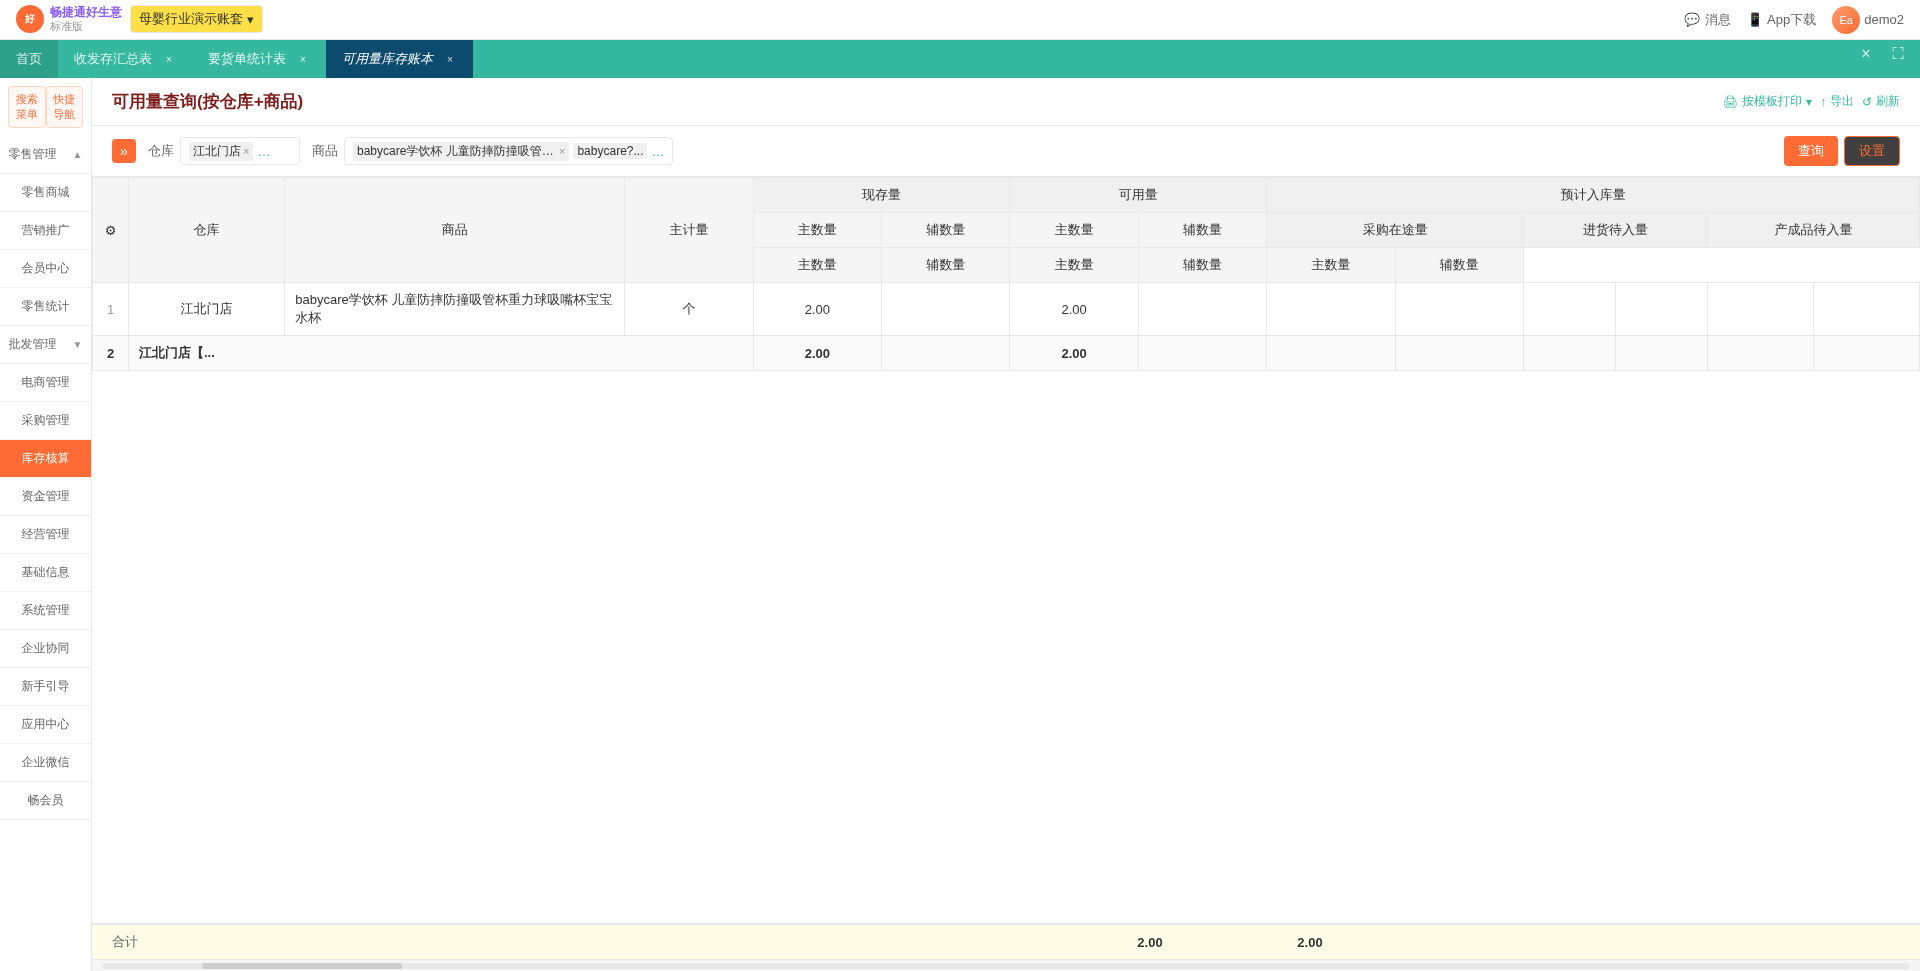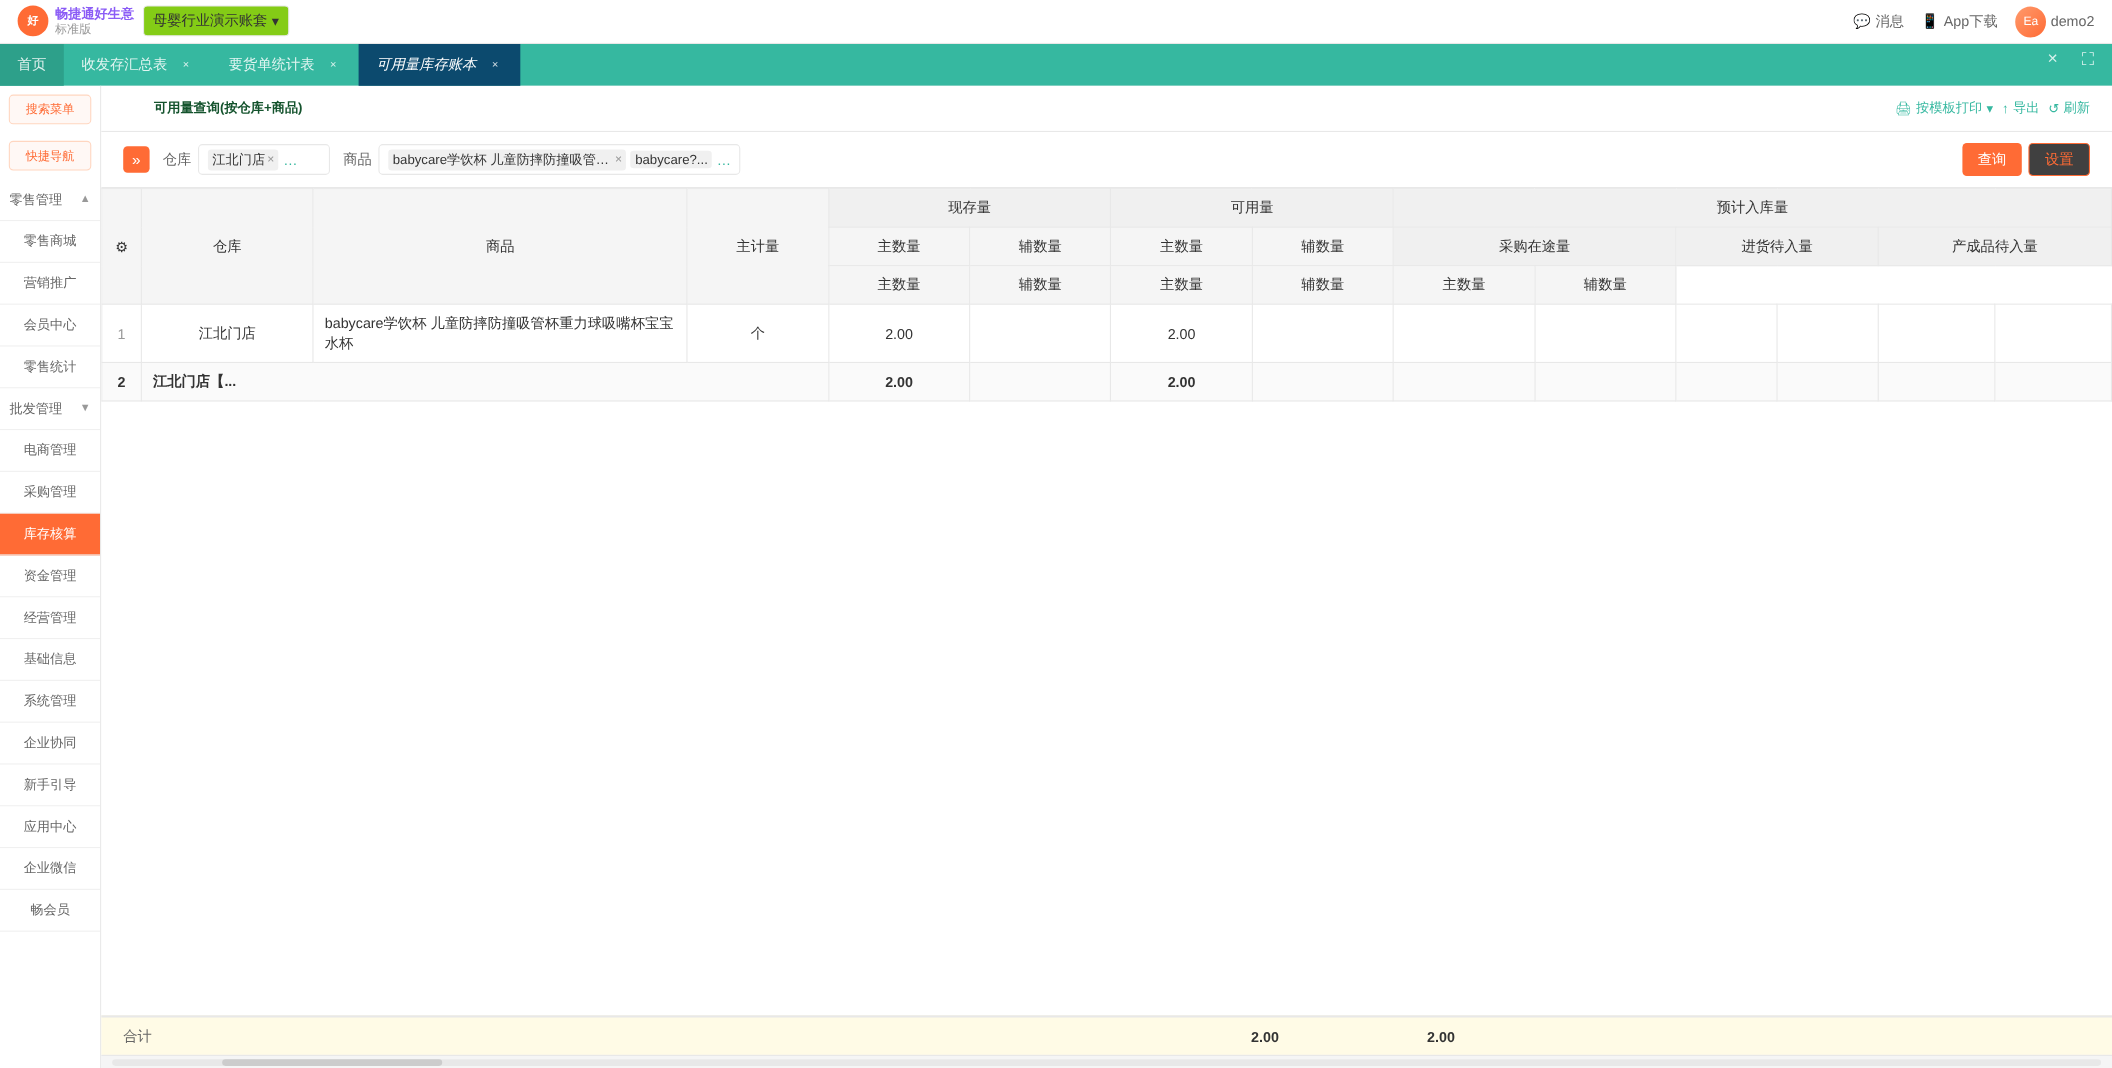--- a/index.html
+++ b/index.html
@@ -20,7 +20,7 @@
     .logo-icon { width: 28px; height: 28px; background: #ff6b35; border-radius: 50%; display: flex; align-items: center; justify-content: center; color: #fff; font-size: 10px; font-weight: bold; }
     .logo-text { color: #8b5cf6; font-size: 12px; font-weight: bold; line-height: 1.2; }
     .logo-sub { color: #999; font-size: 11px; }
-    .industry-selector { display: flex; align-items: center; gap: 4px; color: #333; font-size: 13px; cursor: pointer; padding: 4px 8px; border: 1px solid #e8e8e8; border-radius: 4px; background: #84cc16; text-align: right; }
+    .industry-selector { display: flex; align-items: center; gap: 4px; color: #333; font-size: 13px; cursor: pointer; padding: 4px 8px; border: 1px solid #e8e8e8; border-radius: 4px; background: #fde047; text-align: right; }
     .top-bar-right { display: flex; align-items: center; gap: 16px; }
     .top-action { display: flex; align-items: center; gap: 4px; color: #666; font-size: 13px; cursor: pointer; }
     .avatar { width: 28px; height: 28px; border-radius: 50%; background: linear-gradient(135deg, #ff9a6c, #ff6b35); display: flex; align-items: center; justify-content: center; color: #fff; font-size: 11px; text-align: center; }

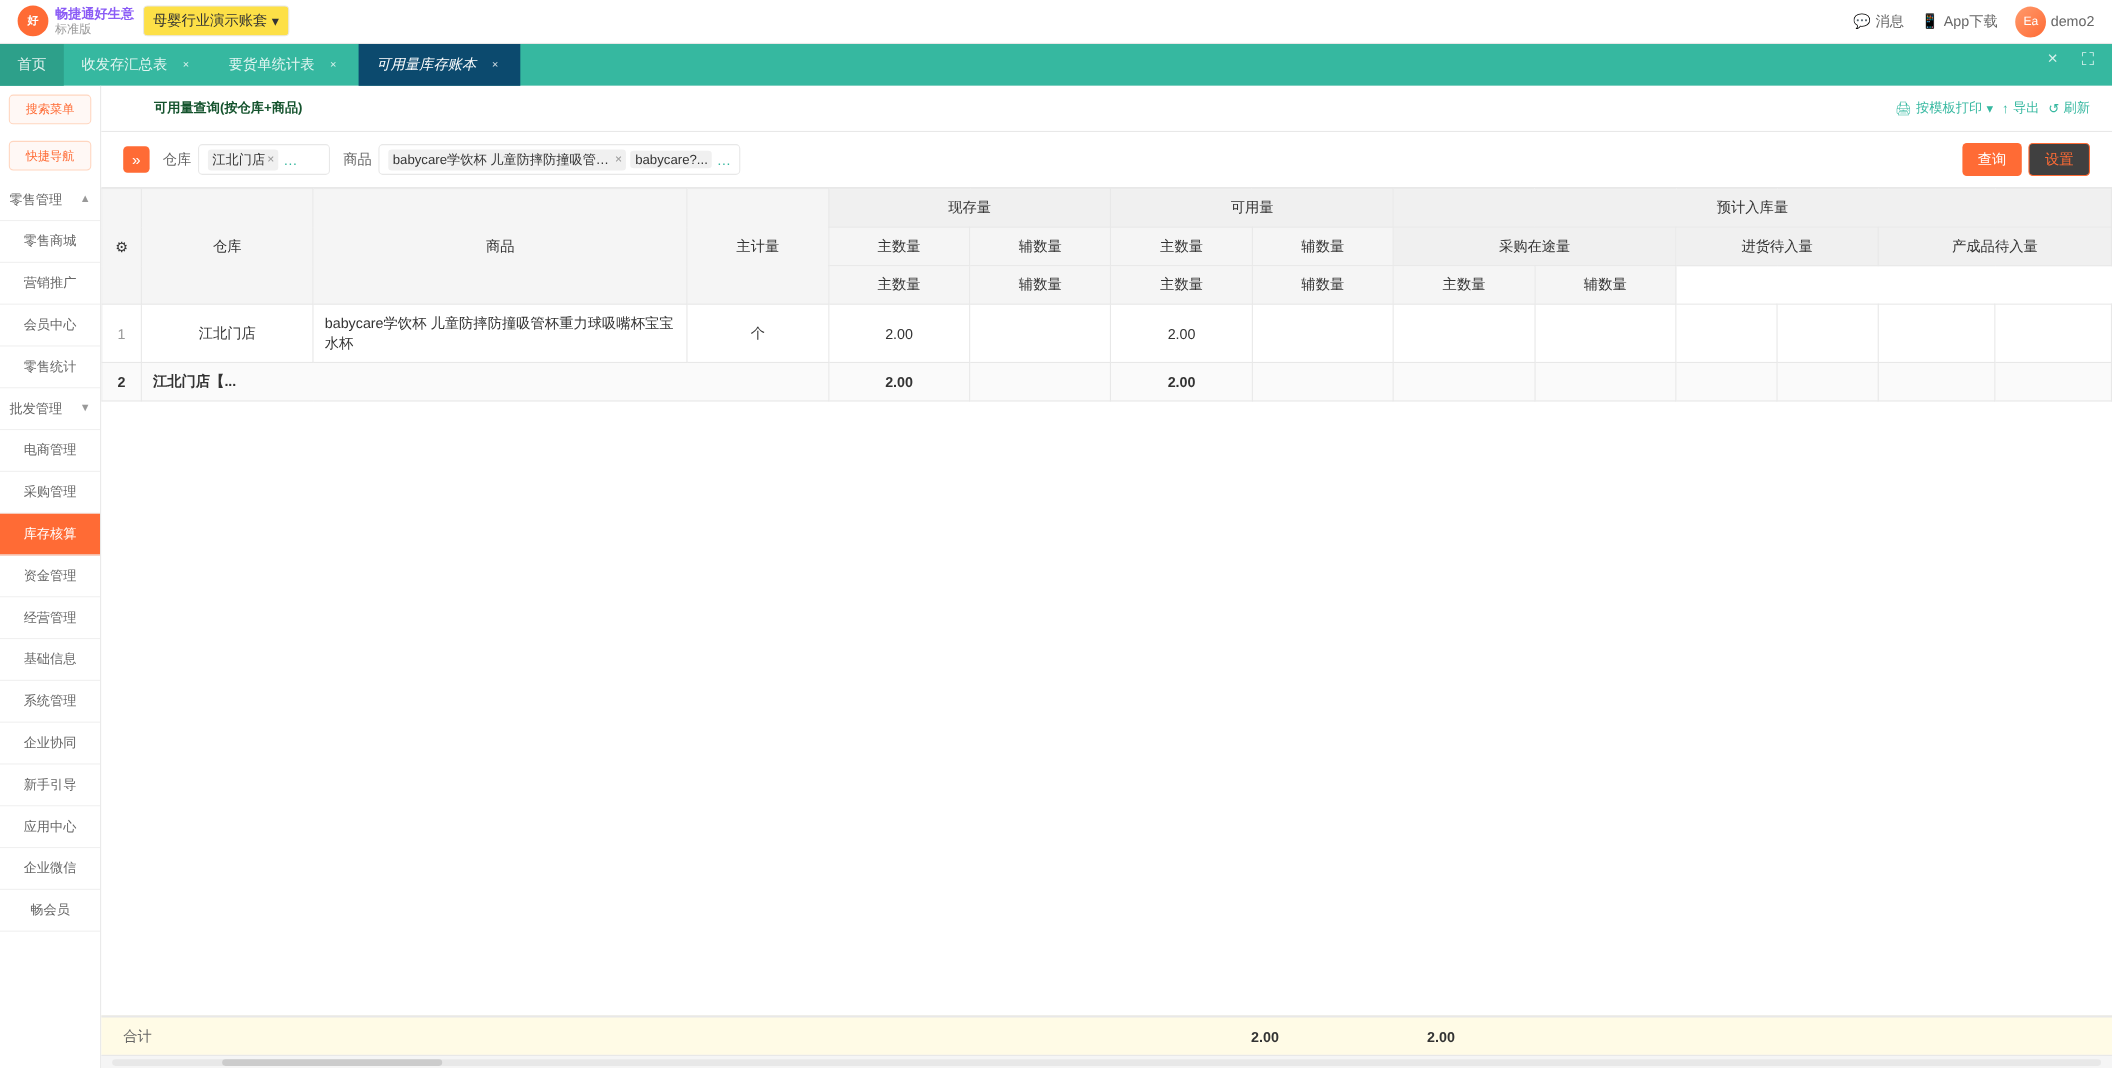--- a/index.html
+++ b/index.html
@@ -81,7 +81,7 @@
     .sidebar-item.active { background: #ff6b35; color: #fff; }
     .sidebar-item.has-arrow { flex-direction: row; justify-content: center; }
     .sidebar-item .arrow { font-size: 10px; color: #999; margin-left: 2px; }
-    .sidebar-top-actions { padding: 8px; display: flex; flex-direction: column; gap: 15px; }
+    .sidebar-top-actions { padding: 8px; display: flex; gap: 0; }
     .sidebar-action-btn { padding: 5px; background: #fff8f5; border: 1px solid #ffd6c0; border-radius: 4px; color: #ff6b35; font-size: 11px; text-align: center; cursor: pointer; }
 
     

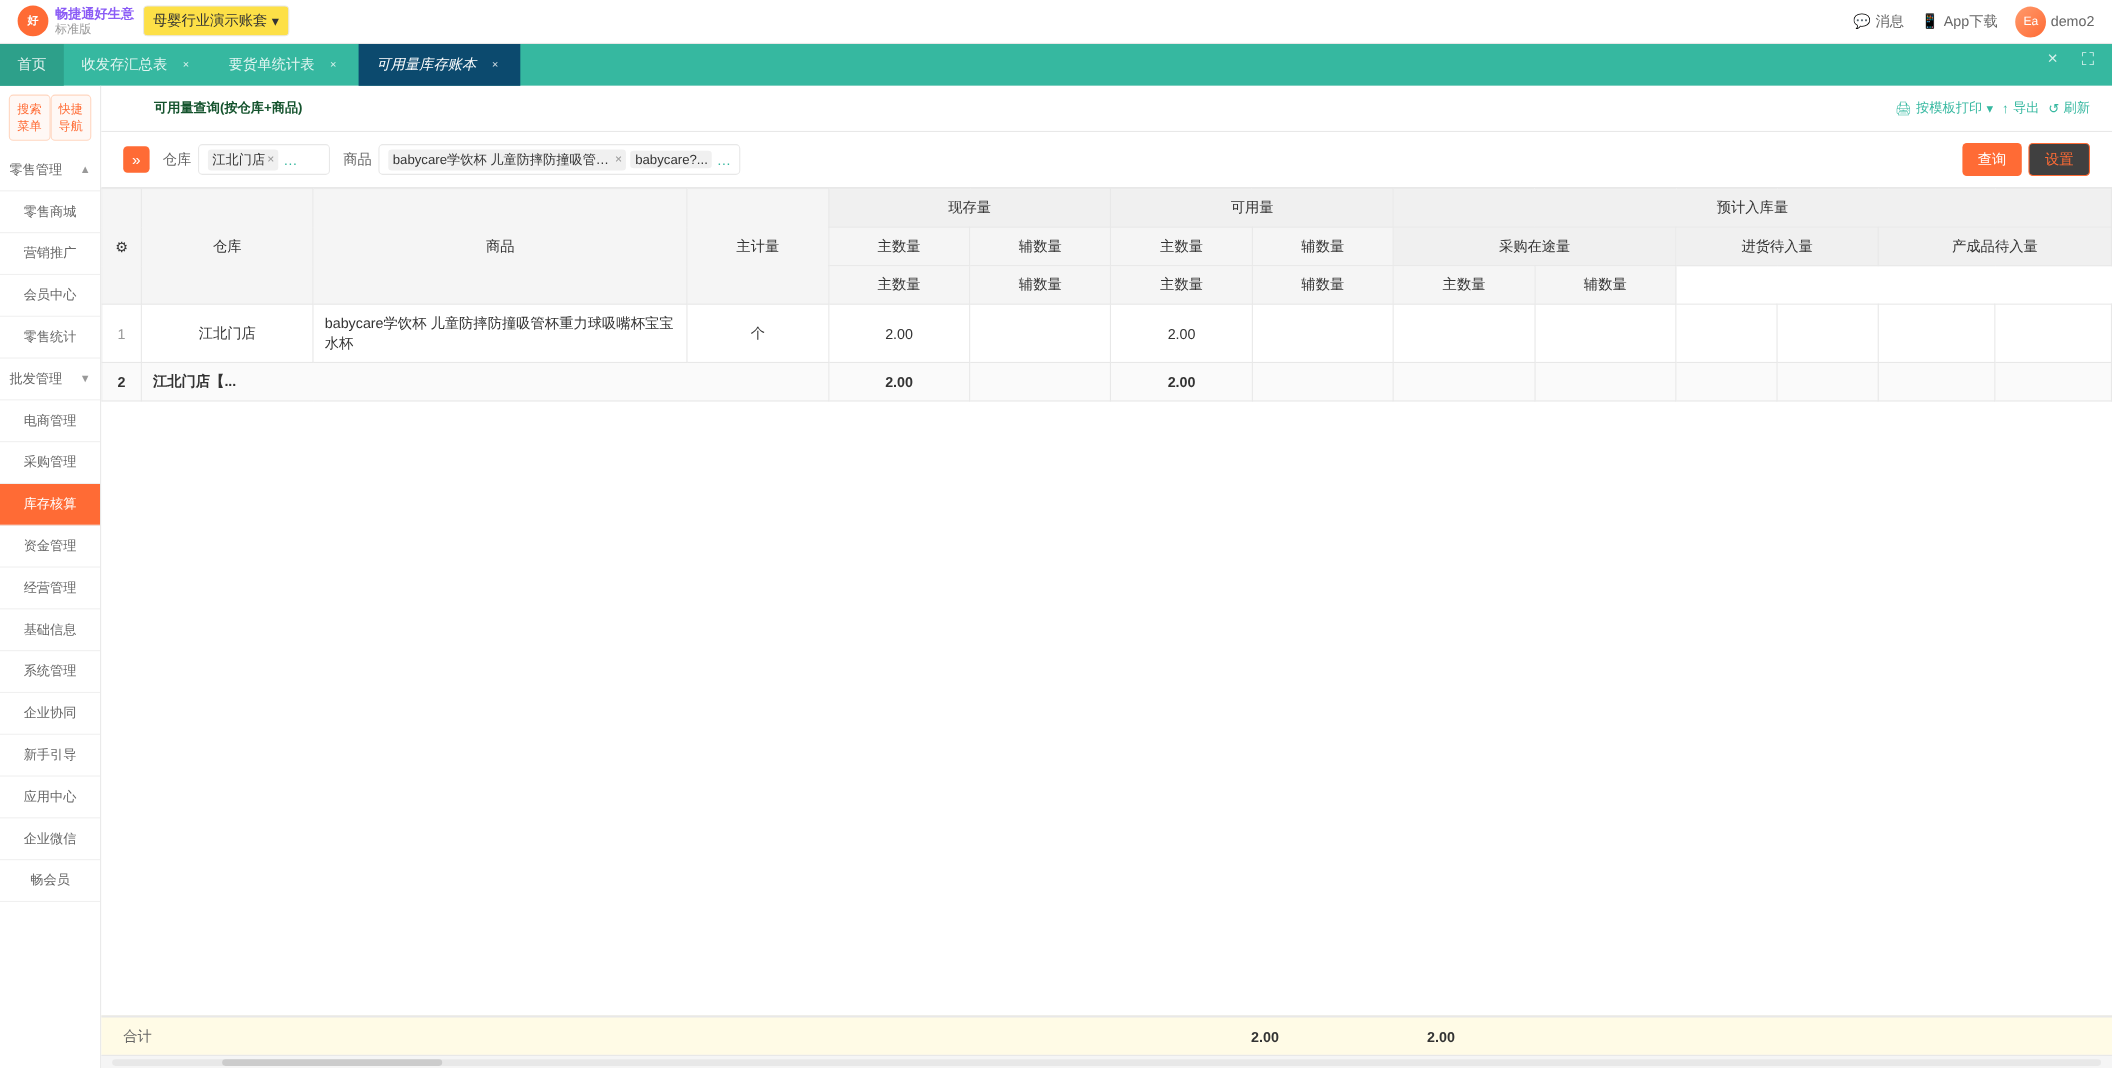--- a/index.html
+++ b/index.html
@@ -102,7 +102,7 @@
       justify-content: space-between;
       border-bottom: 1px solid #e8e8e8;
     }
-    .page-title { font-size: 12px; font-weight: bold; color: #14532d; margin-left: 28px; }
+    .page-title { font-size: 17px; font-weight: bold; color: #7f1d1d; }
     .page-actions { display: flex; align-items: center; gap: 8px; }
     .page-action-btn { display: flex; align-items: center; gap: 4px; color: #36b8a0; font-size: 12px; cursor: pointer; }
 

